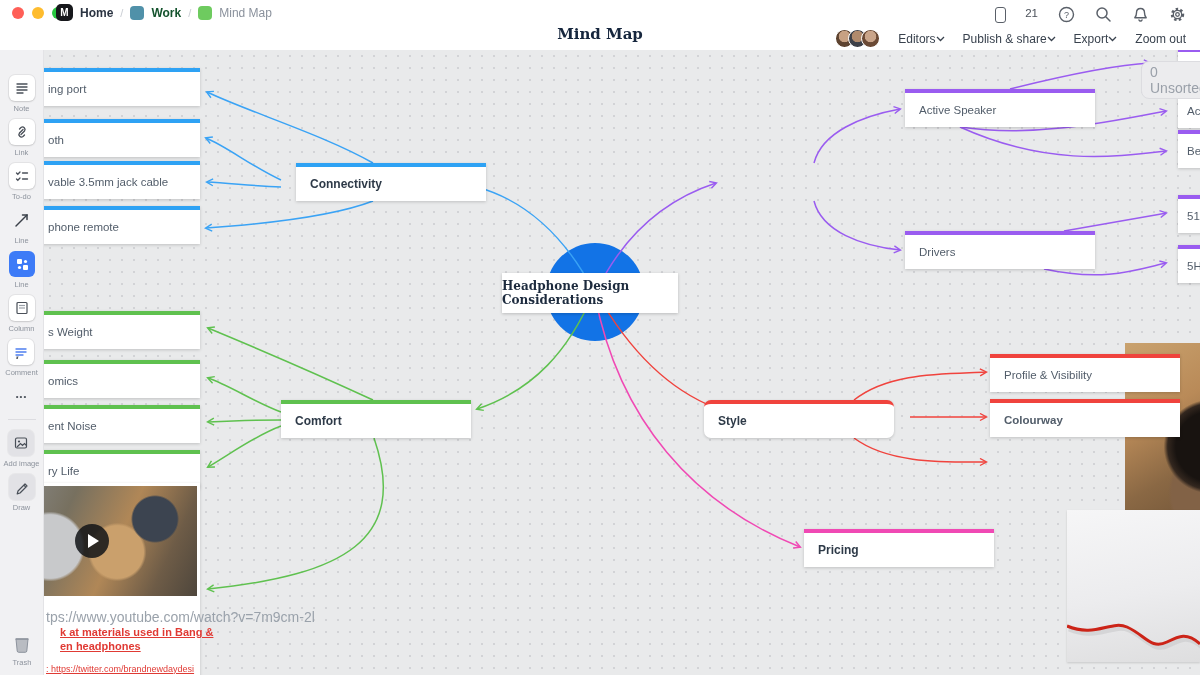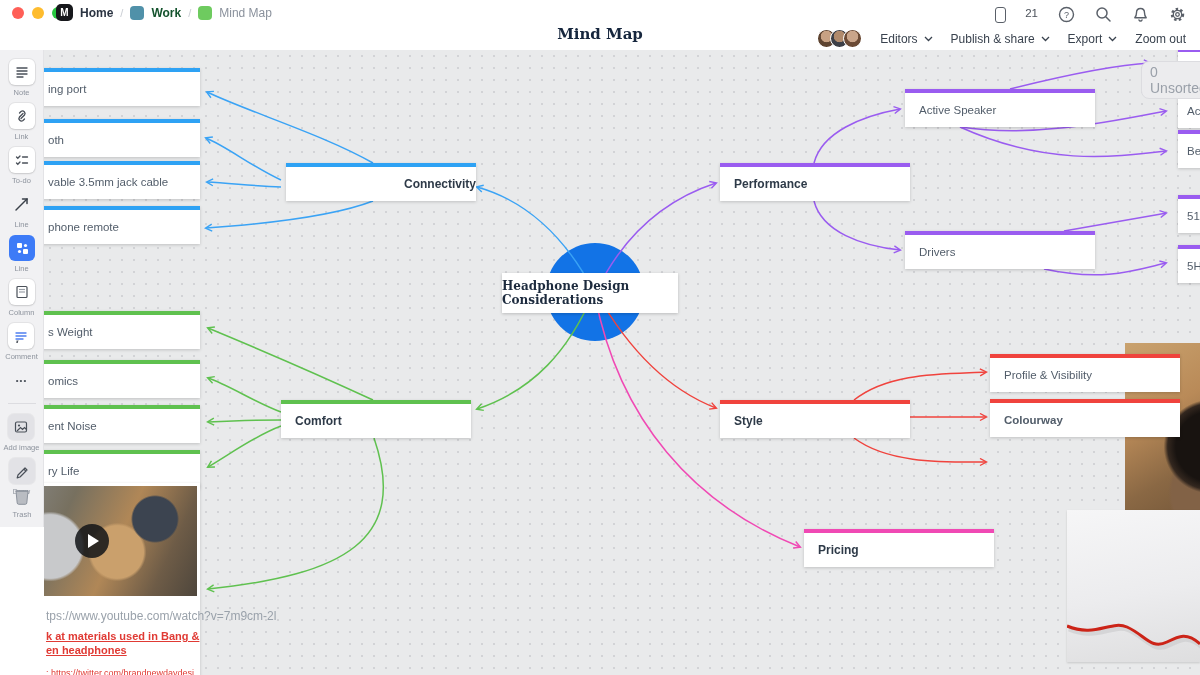--- a/index.html
+++ b/index.html
@@ -34,7 +34,7 @@
   .av1{background:radial-gradient(circle at 50% 38%, #c7a183 0 40%, #5d4330 45%);}
   .av2{background:radial-gradient(circle at 50% 38%, #b08a6c 0 40%, #3c3f47 45%);}
   .av3{background:radial-gradient(circle at 50% 38%, #caa58a 0 40%, #6b4a35 45%);}
-  .menu-btn { display:flex; align-items:center; gap:6px; cursor:pointer; }
+  .menu-btn { display:flex; align-items:center; gap:0; cursor:pointer; }
   .chev svg{ display:block; }
 
   

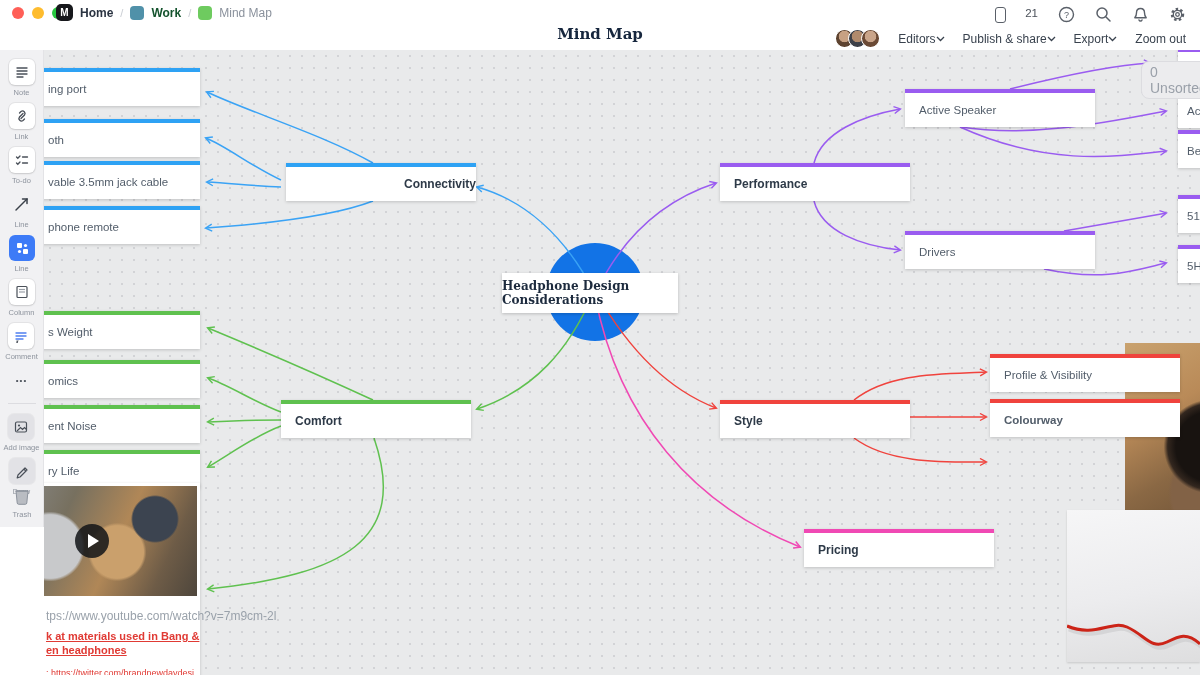--- a/index.html
+++ b/index.html
@@ -38,7 +38,7 @@
   .chev svg{ display:block; }
 
   
-  .sidebar { position:absolute; left:0; top:50px; width:44px; height:477px; background:#f1f1f3; border-right:1px solid #e3e3e6; z-index:15; display:flex; flex-direction:column; align-items:center; padding-top:9px; }
+  .sidebar { position:absolute; left:0; top:50px; width:44px; height:625px; background:#f1f1f3; border-right:1px solid #e3e3e6; z-index:15; display:flex; flex-direction:column; align-items:center; padding-top:25px; }
   .tool { display:flex; flex-direction:column; align-items:center; margin-bottom:6px; cursor:pointer; }
   .tbtn { width:26px; height:26px; border-radius:6px; background:#fff; box-shadow:0 0 0 1px rgba(0,0,0,.05), 0 1px 2px rgba(0,0,0,.12); display:flex; align-items:center; justify-content:center; }
   .tbtn.blue { background:#3d7bf7; box-shadow:none; }

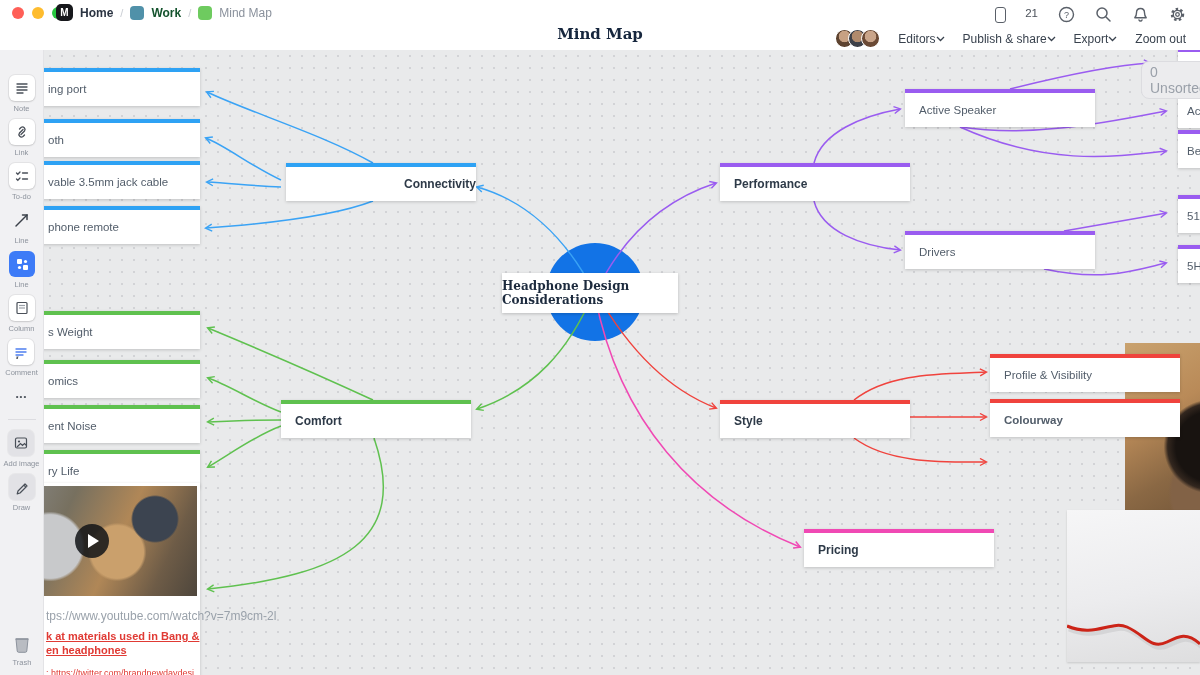--- a/index.html
+++ b/index.html
@@ -392,7 +392,7 @@
 
     <div class="center-label">Headphone Design Considerations</div>
 
-    <div class="card topic bt-blue" style="left:242px;top:113px;text-align:right;">
+    <div class="card topic bt-blue" style="left:252px;top:113px;">
         <span class="lbl b">Connectivity</span>
       </div>
     <div class="card topic bt-purple" style="left:676px;top:113px;">

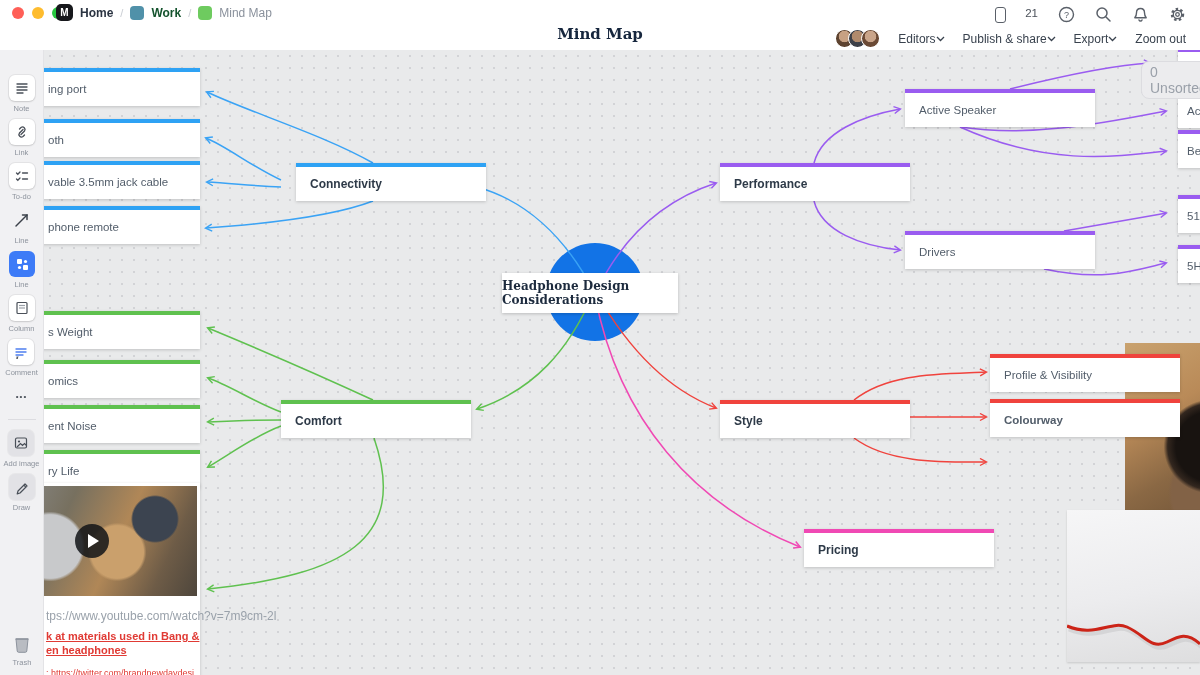--- a/index.html
+++ b/index.html
@@ -395,9 +395,6 @@
     <div class="card topic bt-blue" style="left:252px;top:113px;">
         <span class="lbl b">Connectivity</span>
       </div>
-    <div class="card topic bt-purple" style="left:676px;top:113px;">
-        <span class="lbl b">Performance</span>
-      </div>
     <div class="card topic bt-green" style="left:237px;top:350px;">
         <span class="lbl b">Comfort</span>
       </div>

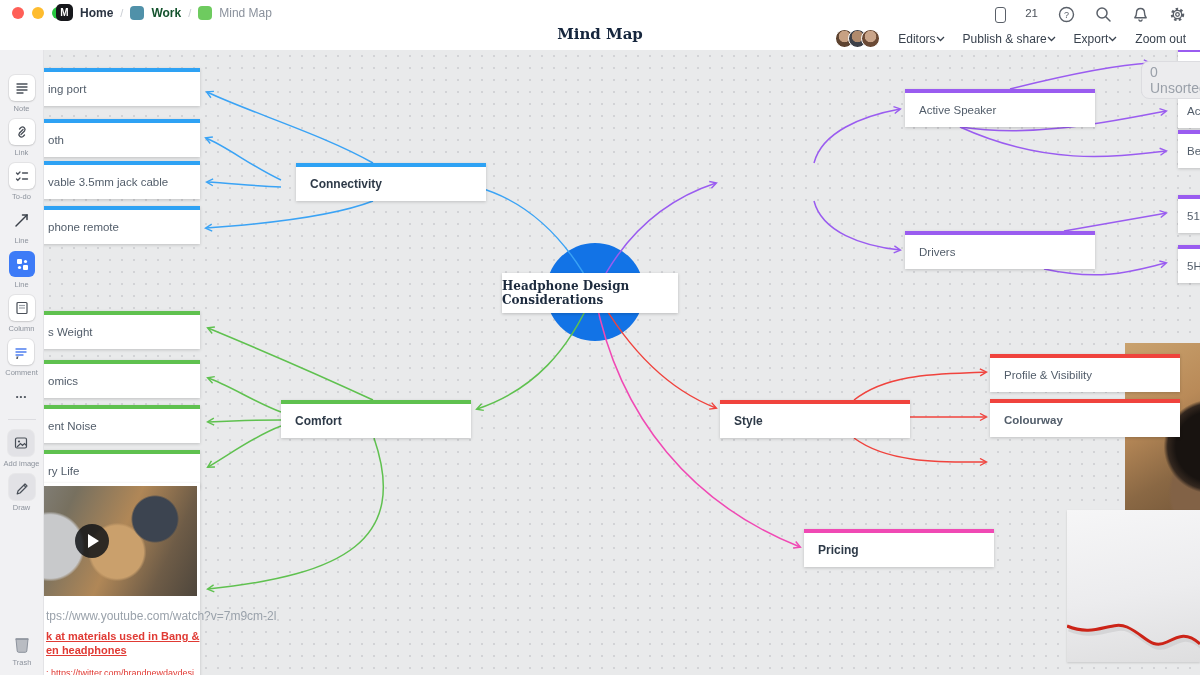--- a/index.html
+++ b/index.html
@@ -398,7 +398,7 @@
     <div class="card topic bt-green" style="left:237px;top:350px;">
         <span class="lbl b">Comfort</span>
       </div>
-    <div class="card topic bt-red" style="left:676px;top:350px;">
+    <div class="card topic bt-red" style="left:660px;top:350px;border-radius:7px;">
         <span class="lbl b">Style</span>
       </div>
     <div class="card topic bt-pink" style="left:760px;top:479px;">

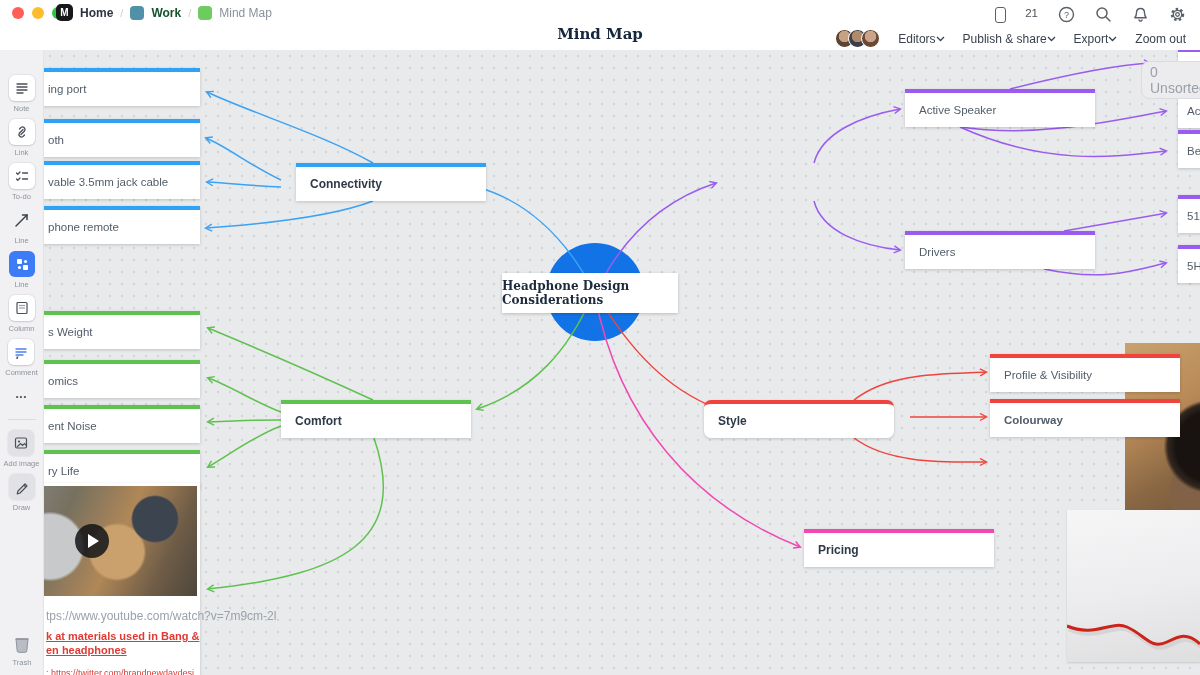--- a/index.html
+++ b/index.html
@@ -76,7 +76,7 @@
   .play { position:absolute; left:50%; top:50%; width:34px; height:34px; margin:-17px 0 0 -17px; border-radius:50%; background:rgba(18,20,24,.85); display:flex; align-items:center; justify-content:center; }
   .play i { display:block; width:0; height:0; border-left:11px solid #fff; border-top:7px solid transparent; border-bottom:7px solid transparent; margin-left:3px; }
   .vtext { padding:10px 8px 0 62px; }
-  .vurl { font-size:12px; color:#9aa2ab; margin-bottom:6px; white-space:nowrap; }
+  .vurl { font-size:14px; color:#9aa2ab; margin-bottom:0; white-space:nowrap; }
   .vlink { font-size:11px; font-weight:bold; color:#e03a34; text-decoration:underline; line-height:1.3; white-space:nowrap; }
   .vtw { font-size:9px; color:#e03a34; text-decoration:underline; margin-top:10px; white-space:nowrap; }
 

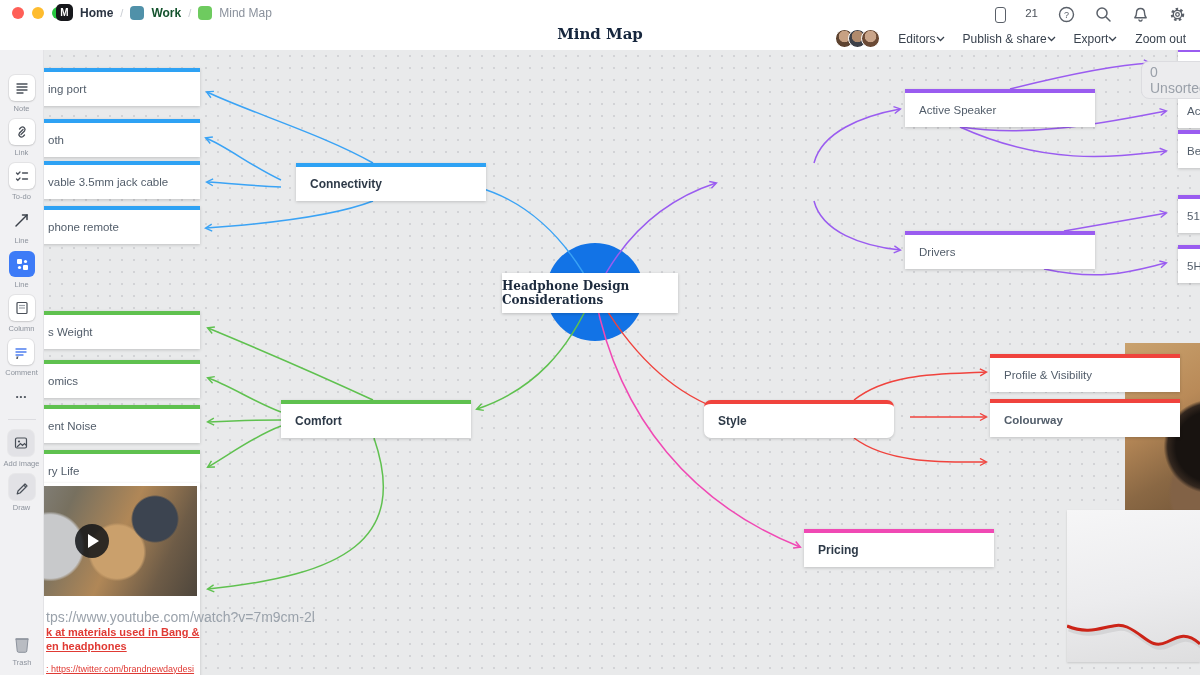--- a/index.html
+++ b/index.html
@@ -77,7 +77,7 @@
   .play i { display:block; width:0; height:0; border-left:11px solid #fff; border-top:7px solid transparent; border-bottom:7px solid transparent; margin-left:3px; }
   .vtext { padding:10px 8px 0 62px; }
   .vurl { font-size:14px; color:#9aa2ab; margin-bottom:0; white-space:nowrap; }
-  .vlink { font-size:11px; font-weight:bold; color:#e03a34; text-decoration:underline; line-height:1.3; white-space:nowrap; }
+  .vlink { font-size:11px; font-weight:bold; color:#e03a34; text-decoration:underline; line-height:1.3; white-space:nowrap;margin-left:14px; }
   .vtw { font-size:9px; color:#e03a34; text-decoration:underline; margin-top:10px; white-space:nowrap; }
 
   

